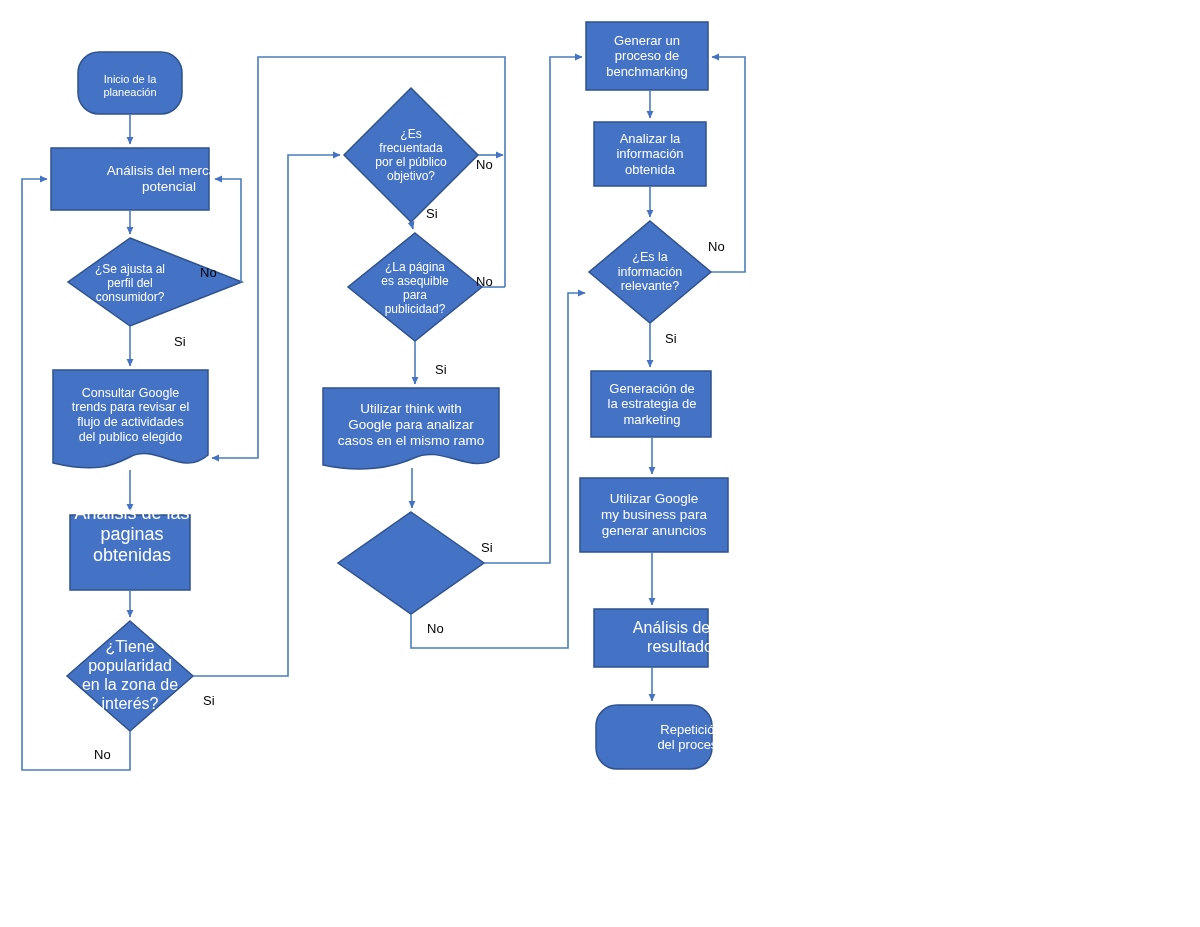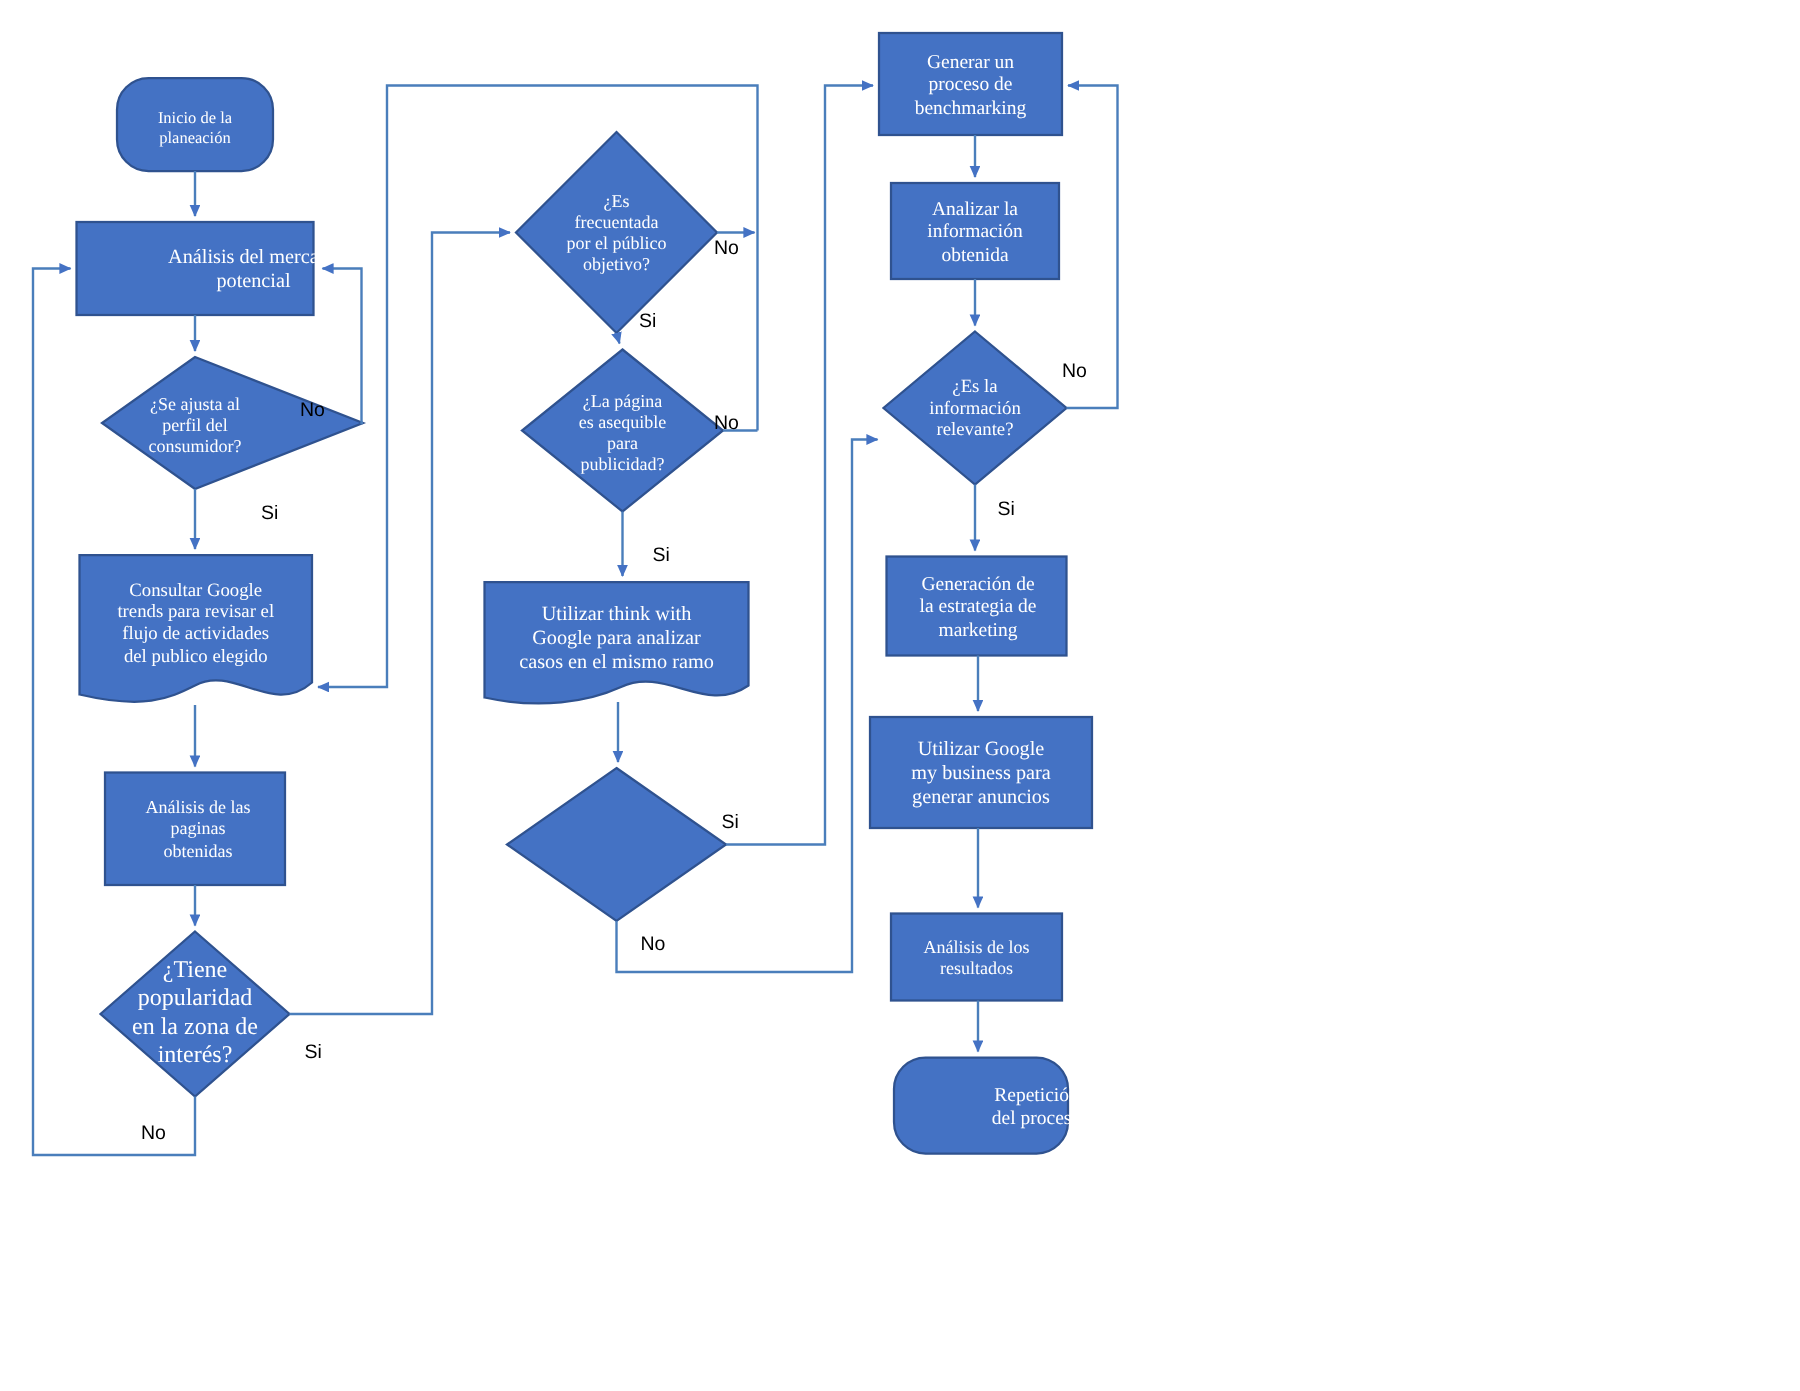--- a/index.html
+++ b/index.html
@@ -32,7 +32,7 @@
     justify-content: center;
     text-align: center;
     color: #ffffff;
-    font-family: Liberation Serif, serif;
+    font-family: Liberation Sans, sans-serif;
     line-height: 1.18;
     pointer-events: none;
     white-space: pre-line;

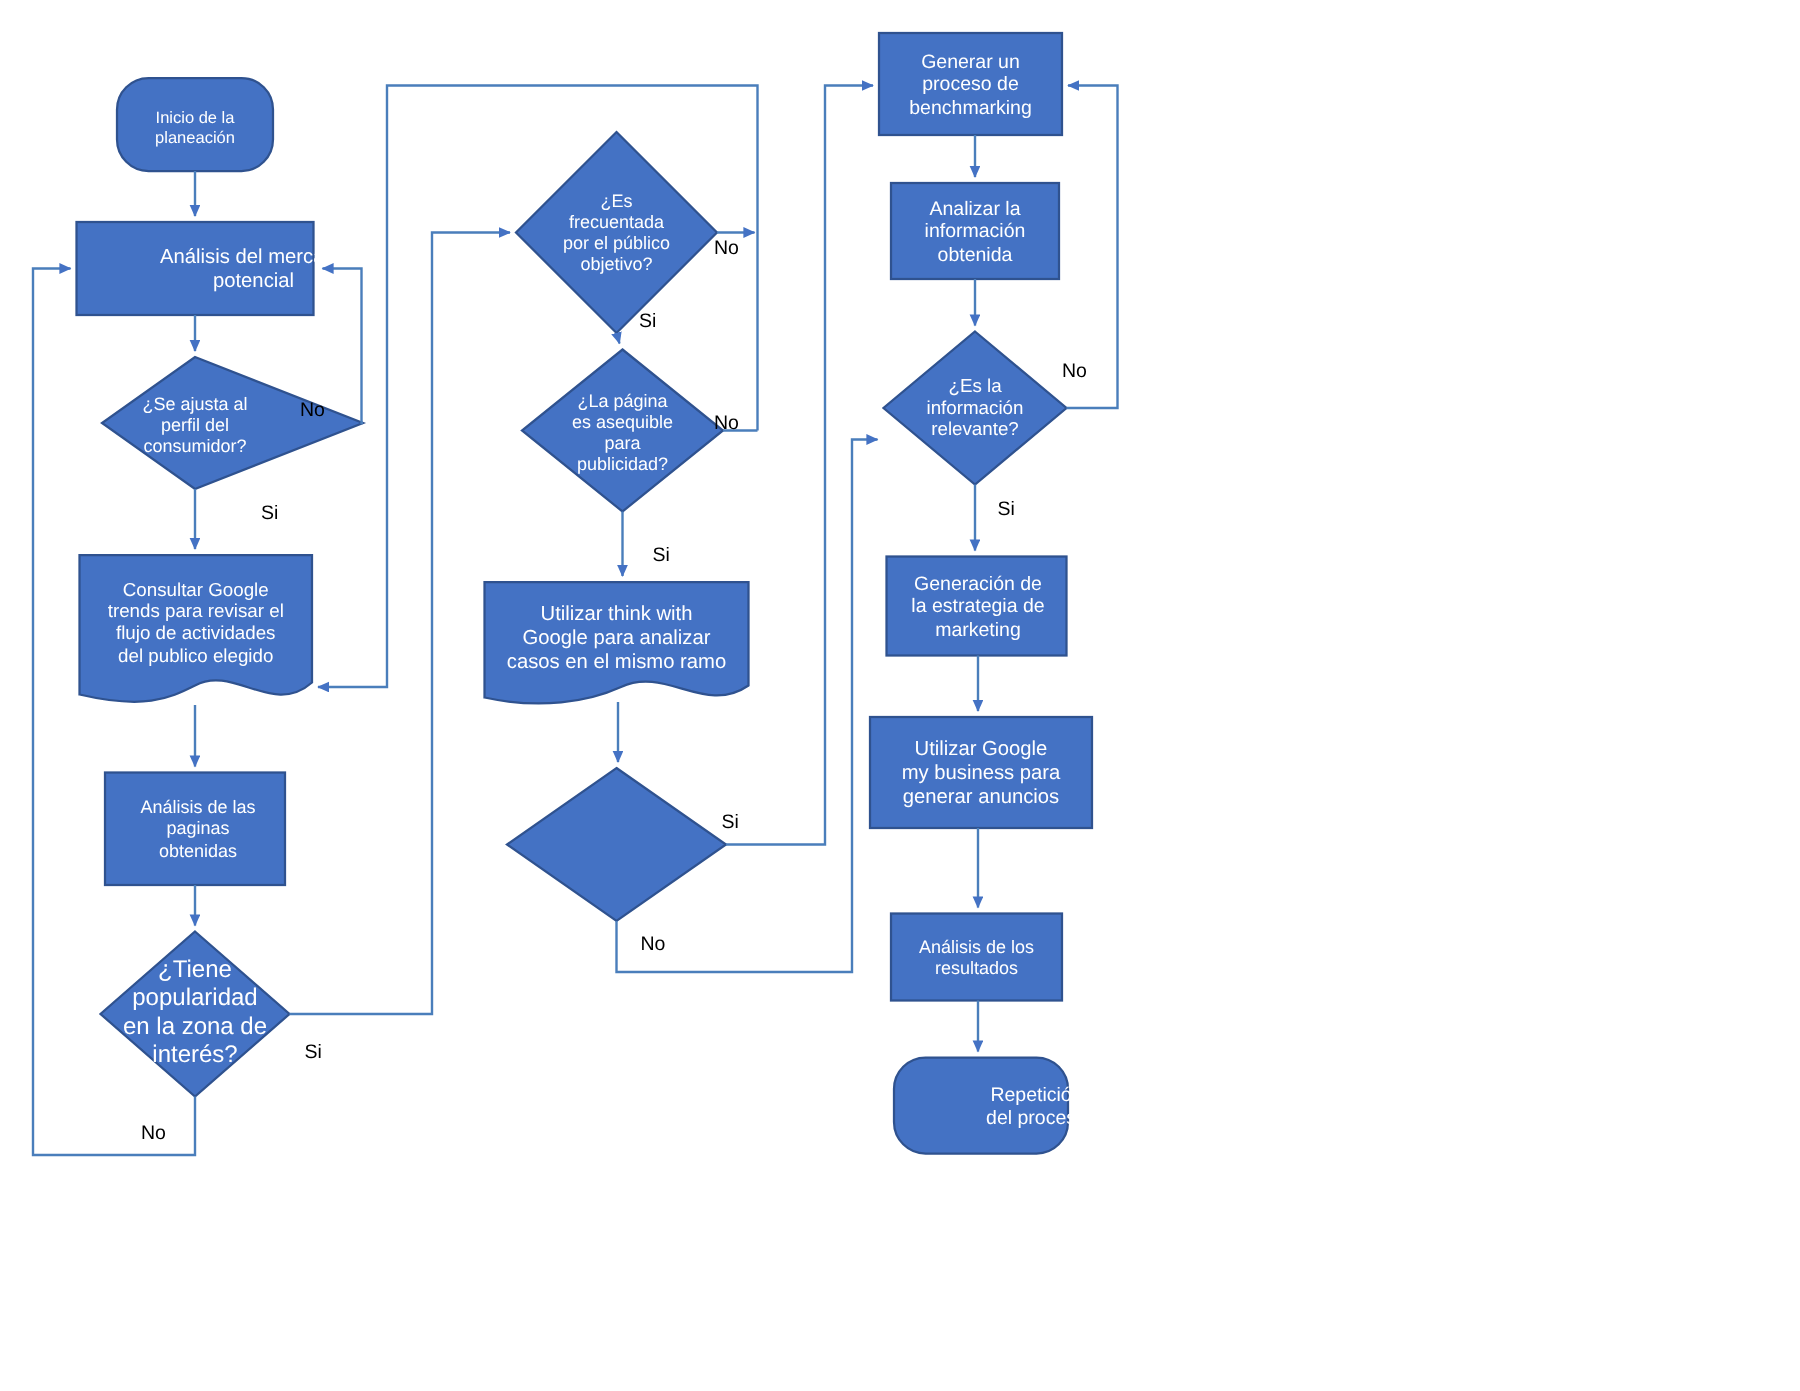--- a/index.html
+++ b/index.html
@@ -162,7 +162,7 @@
 flujo de actividades
 del publico elegido</div>
 
-  <div class="node-label" style="left:70px; top:515px; width:124px; height:75px; font-size:12px;">Análisis de las
+  <div class="node-label" style="left:70px; top:497px; width:124px; height:75px; font-size:18px;">Análisis de las
 paginas
 obtenidas</div>
 

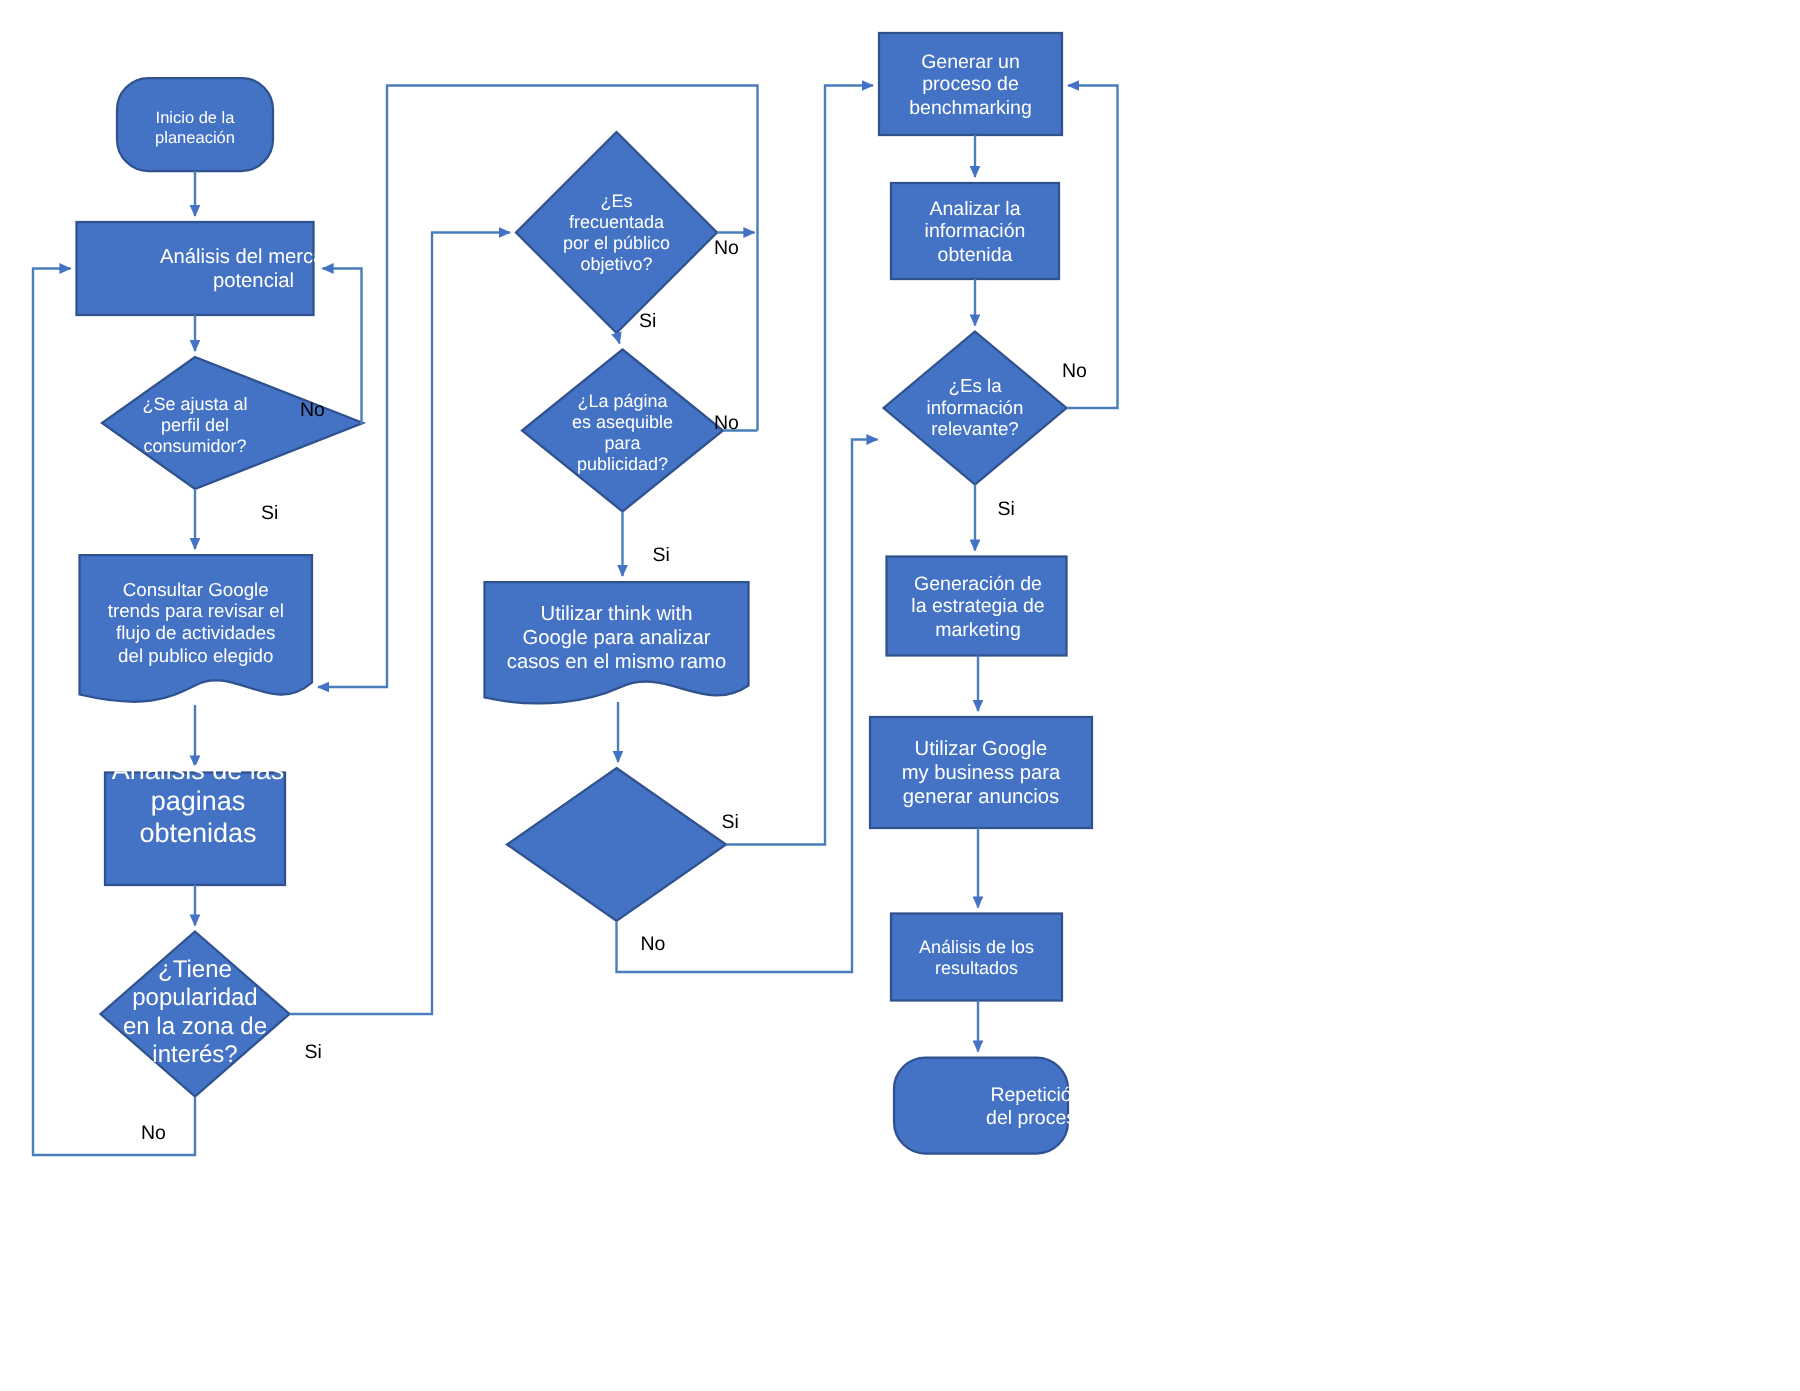--- a/index.html
+++ b/index.html
@@ -206,7 +206,7 @@
 my business para
 generar anuncios</div>
 
-  <div class="node-label" style="left:594px; top:609px; width:114px; height:58px; font-size:12px;">Análisis de los
+  <div class="node-label" style="left:594px; top:609px; width:114px; height:58px; font-size:16px;padding-left:33px;">Análisis de los
 resultados</div>
 
   <div class="node-label" style="left:596px; top:705px; width:116px; height:64px; font-size:13px;margin-left:37px;">Repetición

